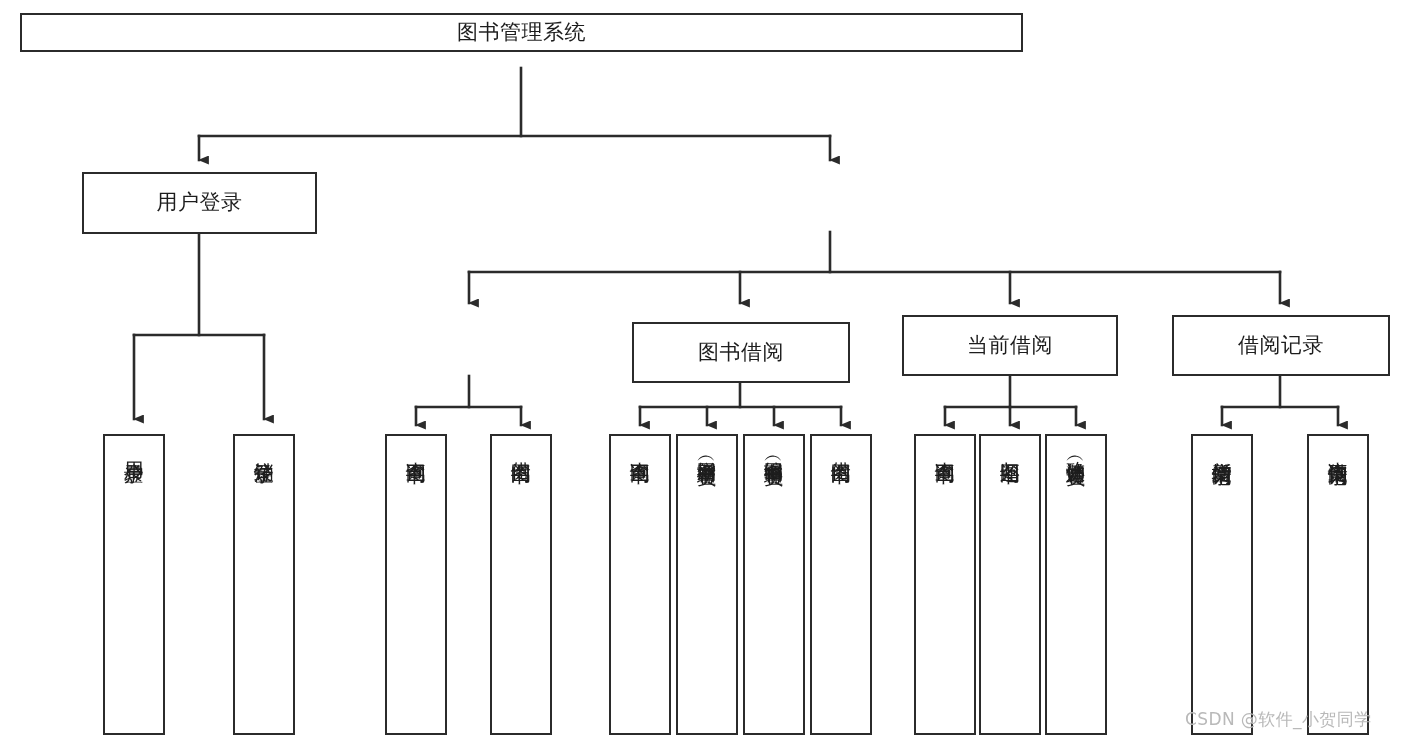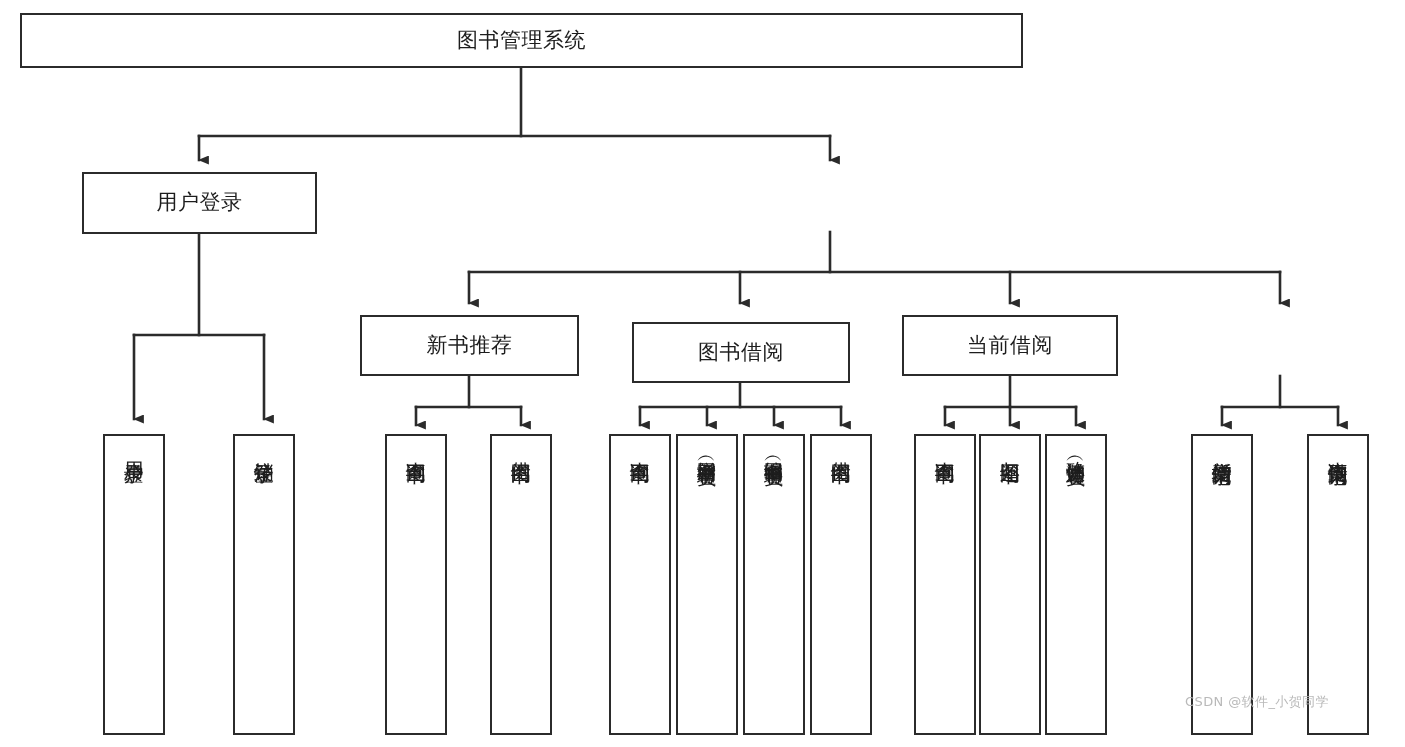--- a/index.html
+++ b/index.html
@@ -128,7 +128,7 @@
     </g>
   </svg>
 
-  <div class="node level0" style="left:20px; top:13px; width:1003px; height:55px;">
+  <div class="node level0" style="left:20px; top:13px; width:1003px; height:39px;">
     <span class="label">图书管理系统</span>
   </div>
 

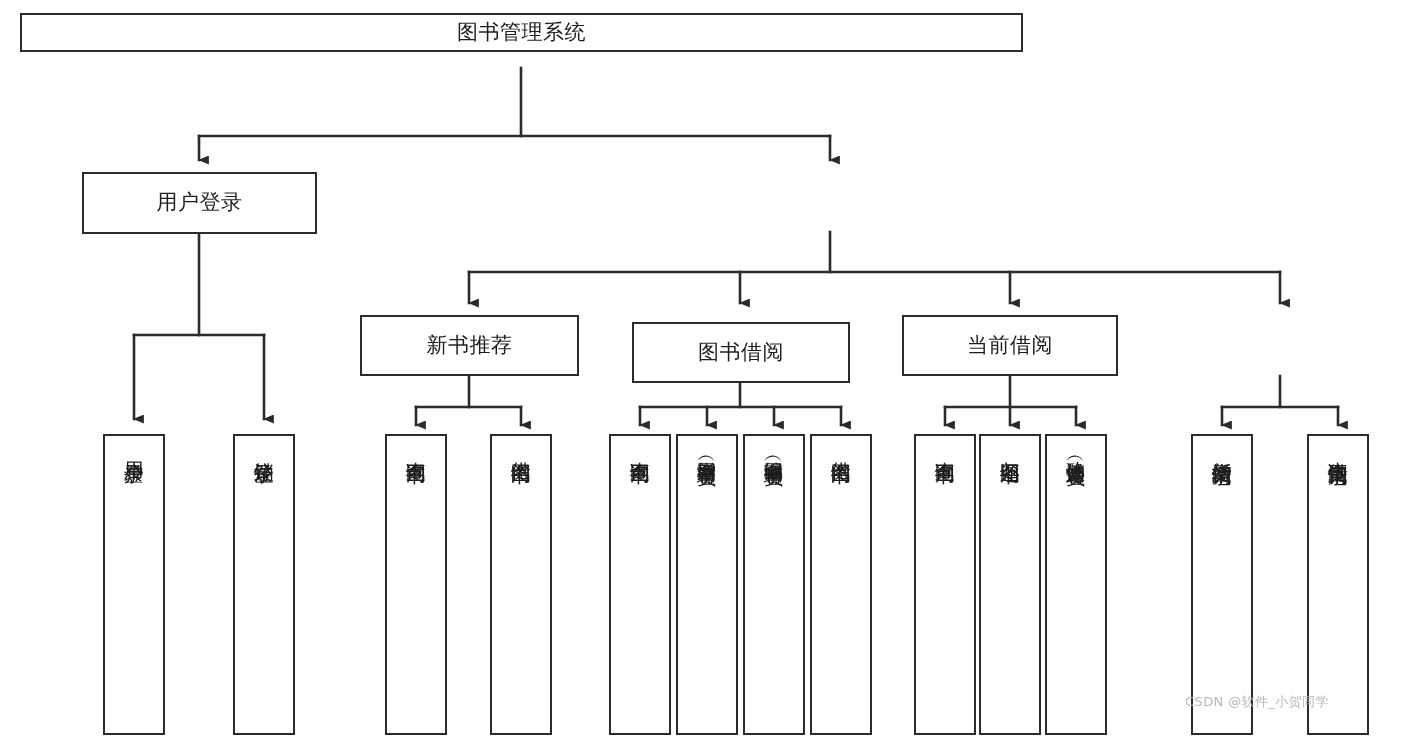--- a/index.html
+++ b/index.html
@@ -136,9 +136,6 @@
     <span class="label">用户登录</span>
   </div>
 
-  <div class="node level2" style="left:360px; top:315px; width:219px; height:61px;">
-    <span class="label">新书推荐</span>
-  </div>
   <div class="node level2" style="left:632px; top:315px; width:218px; height:61px;margin-top:7px;">
     <span class="label">图书借阅</span>
   </div>

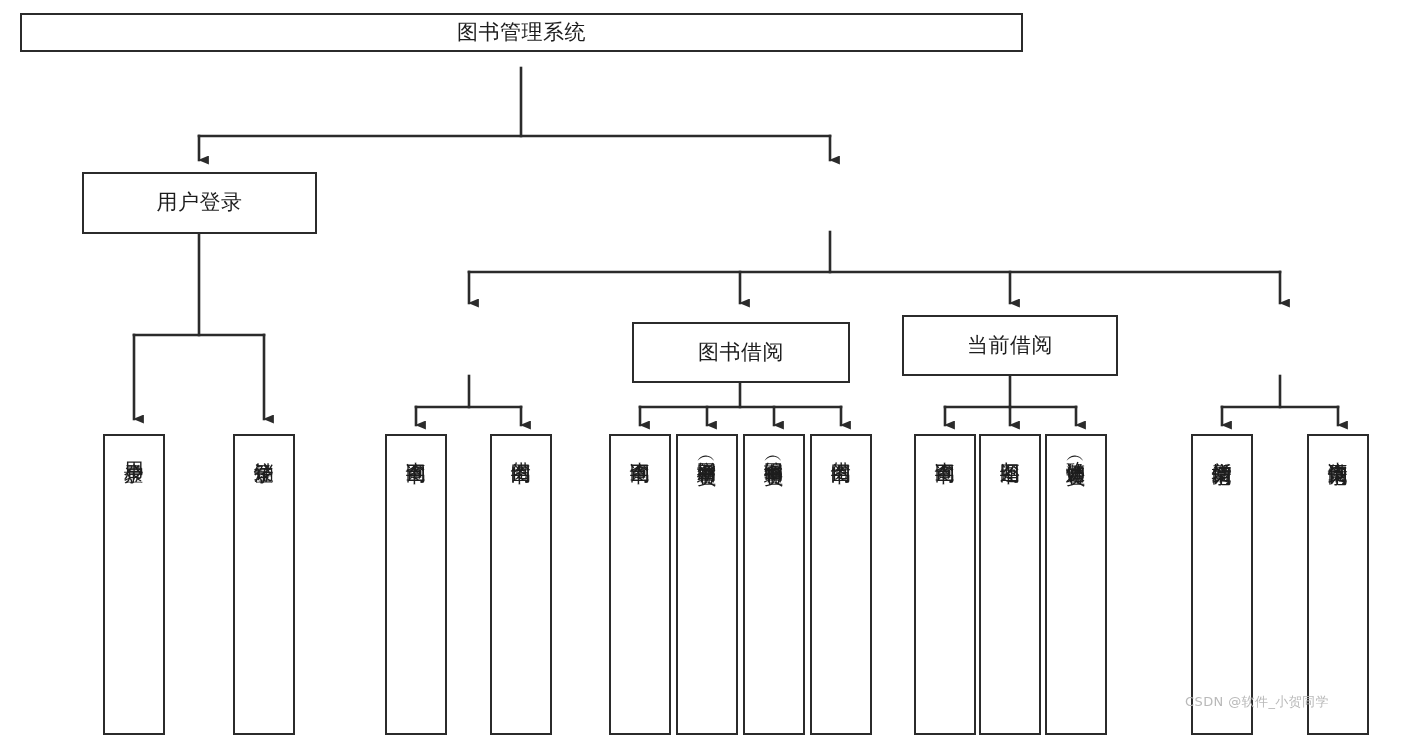--- a/index.html
+++ b/index.html
@@ -142,6 +142,9 @@
   <div class="node level2" style="left:902px; top:315px; width:216px; height:61px;text-align:right;">
     <span class="label">当前借阅</span>
   </div>
+  <div class="node level2" style="left:1172px; top:315px; width:218px; height:61px;">
+    <span class="label">借阅记录</span>
+  </div>
 
   <div class="node leaf" style="left:103px; top:434px; width:62px; height:301px;">
     <span class="label">用户登录</span>

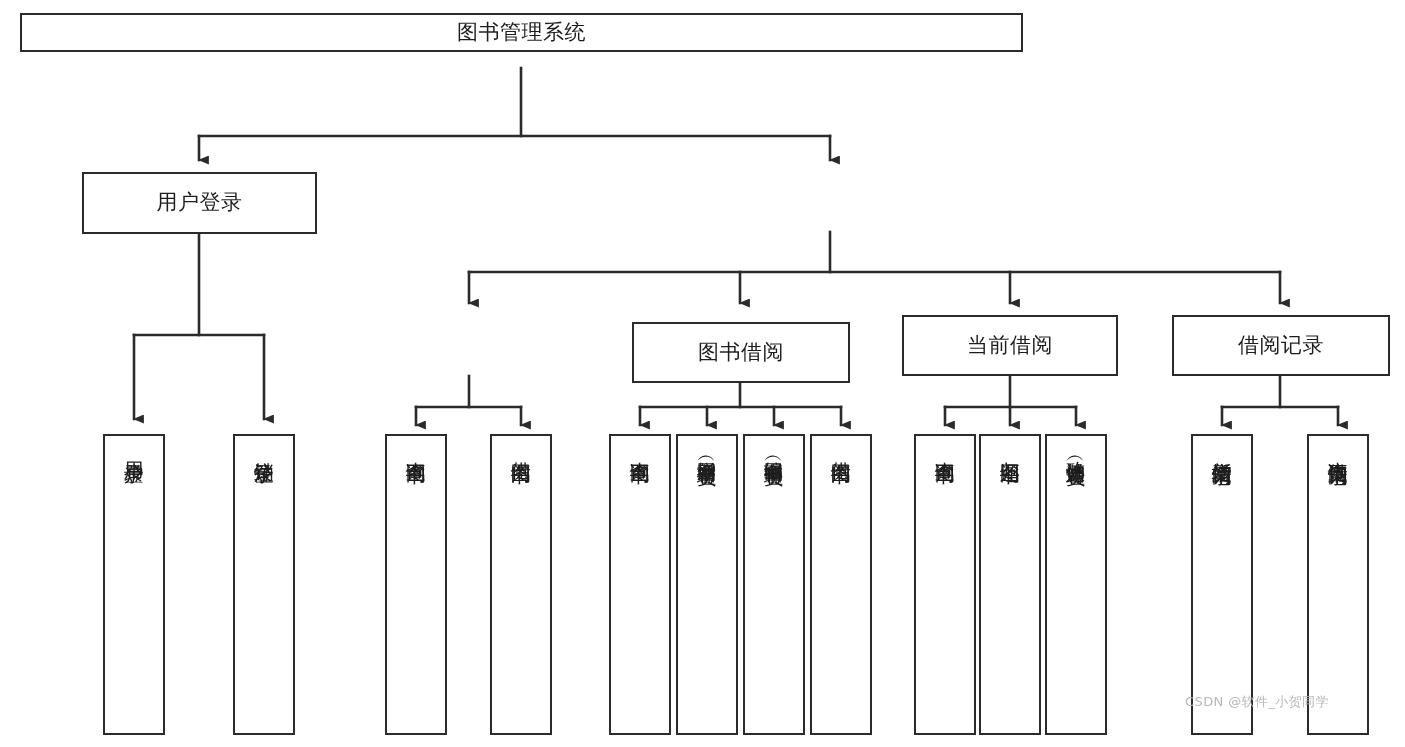--- a/index.html
+++ b/index.html
@@ -66,8 +66,8 @@
   .watermark {
     position: absolute;
     left: 1185px;
-    top: 693px;
-    font-size: 13px;
+    top: 708px;
+    font-size: 17px;
     color: #b9b9b9;
     white-space: nowrap;
     letter-spacing: 0.4px;

